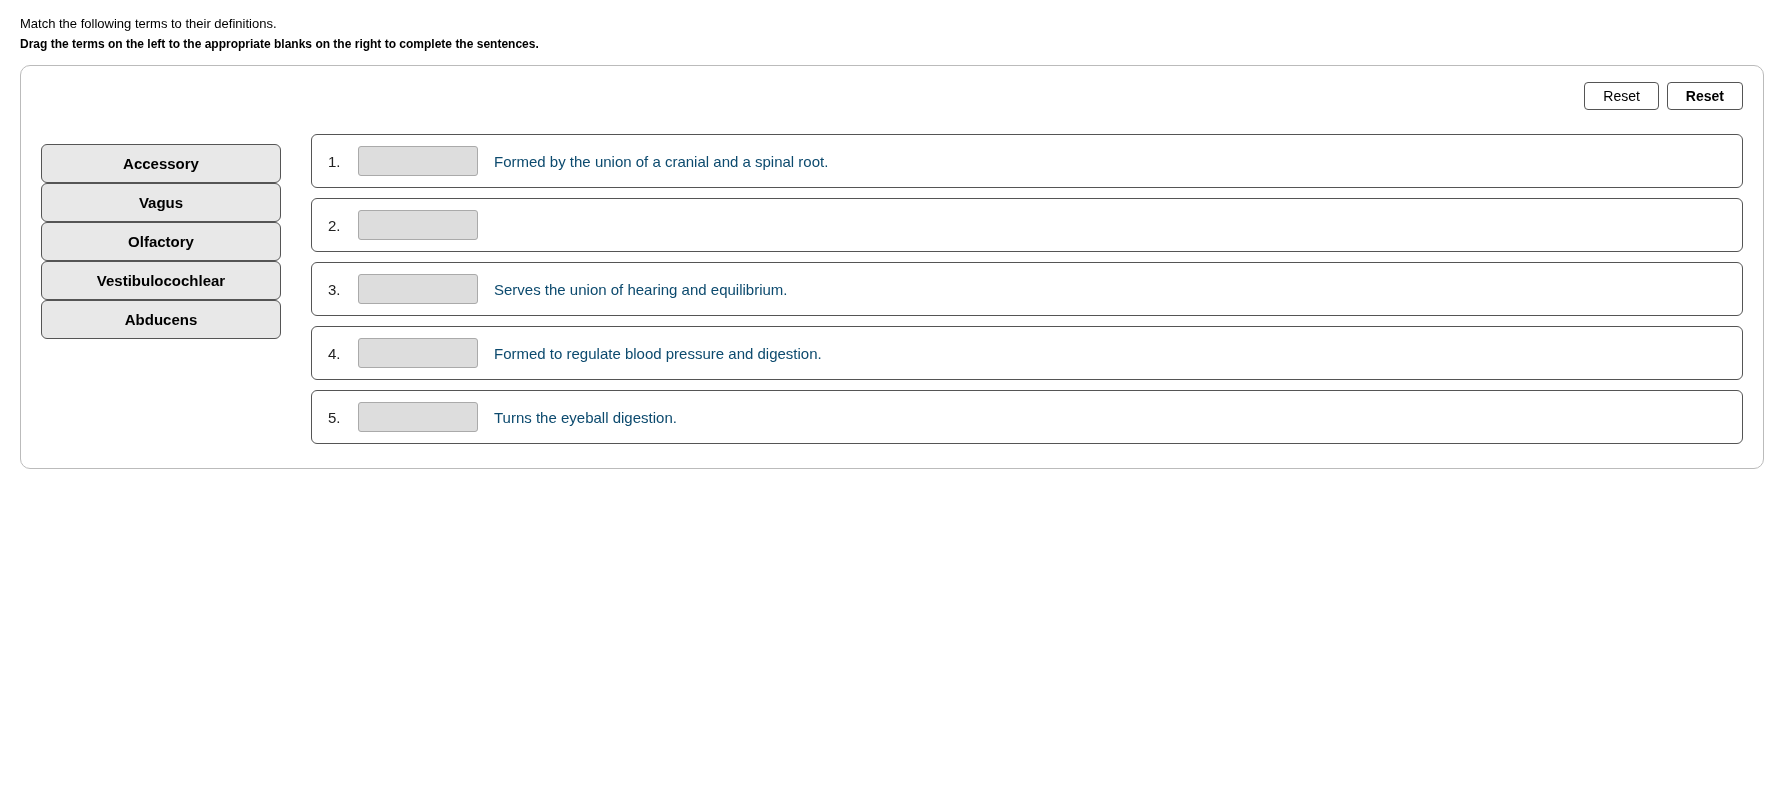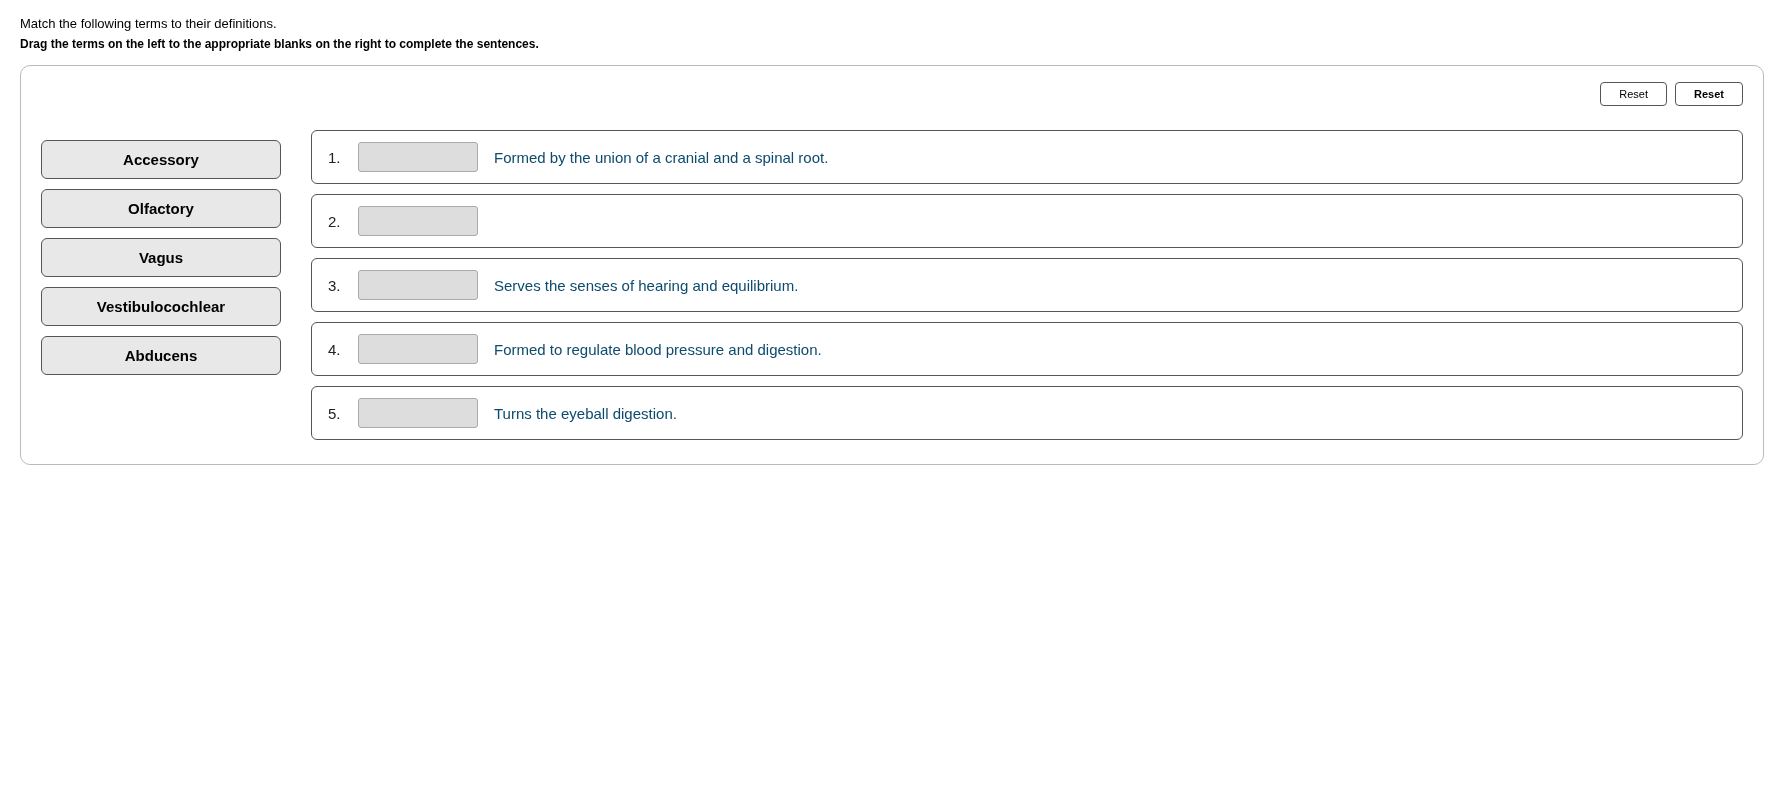--- a/index.html
+++ b/index.html
@@ -40,7 +40,7 @@
       border: 1.5px solid #555;
       background: #fff;
       padding: 5px 18px;
-      font-size: 11px;
+      font-size: 14px;
       border-radius: 4px;
       cursor: pointer;
     }

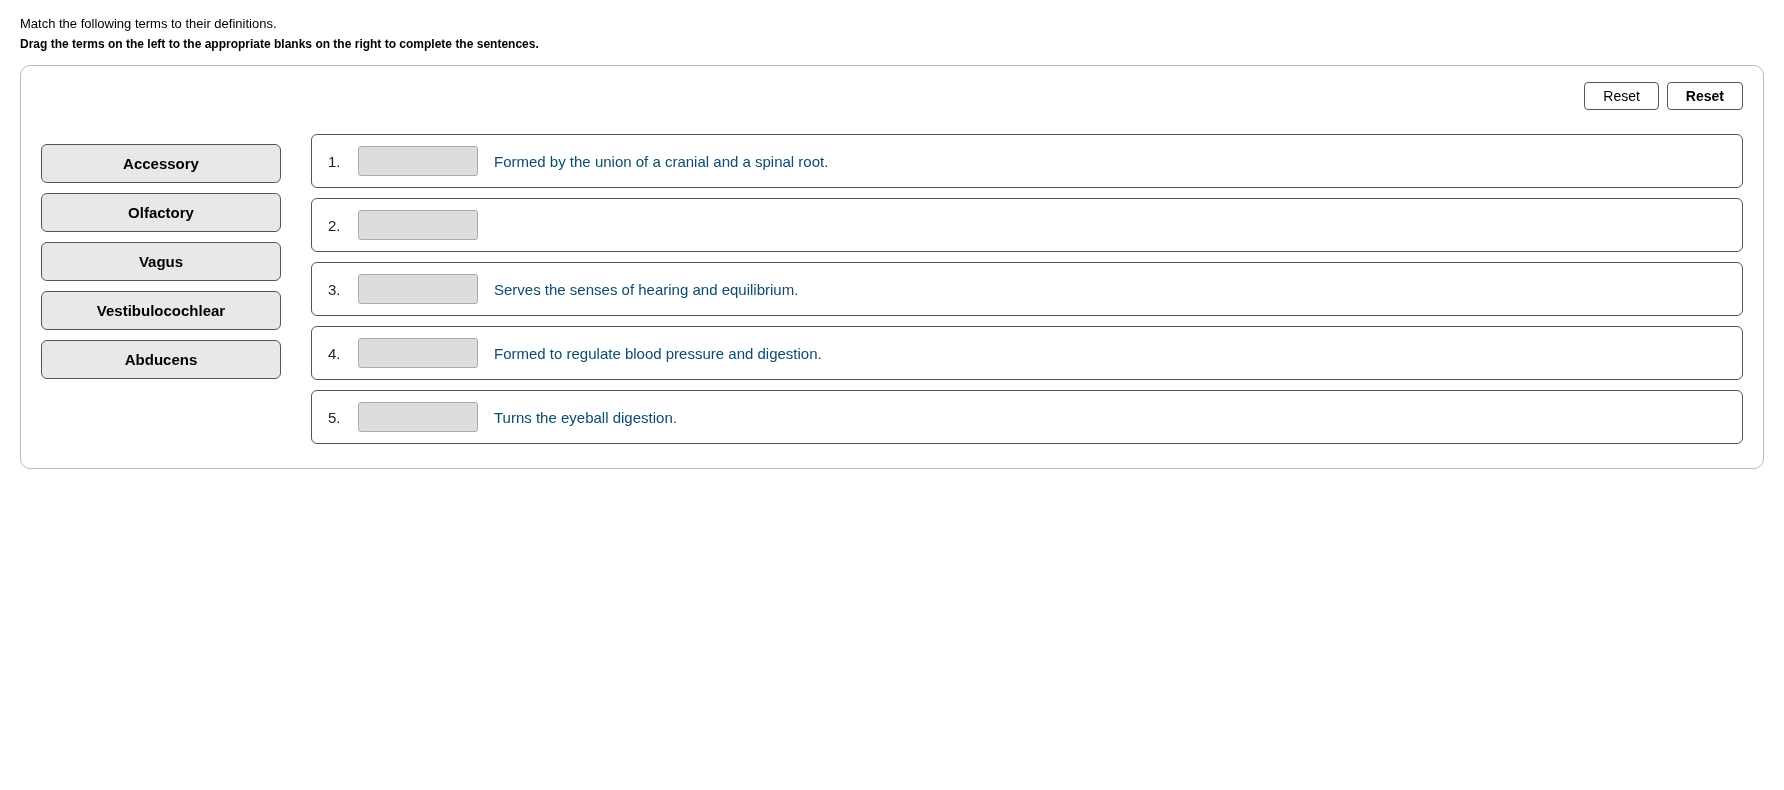--- a/index.html
+++ b/index.html
@@ -55,7 +55,6 @@
     .terms-column {
       display: flex;
       flex-direction: column;
-      gap: 10px;
       min-width: 240px;
       width: 240px;
       margin-top: 10px;

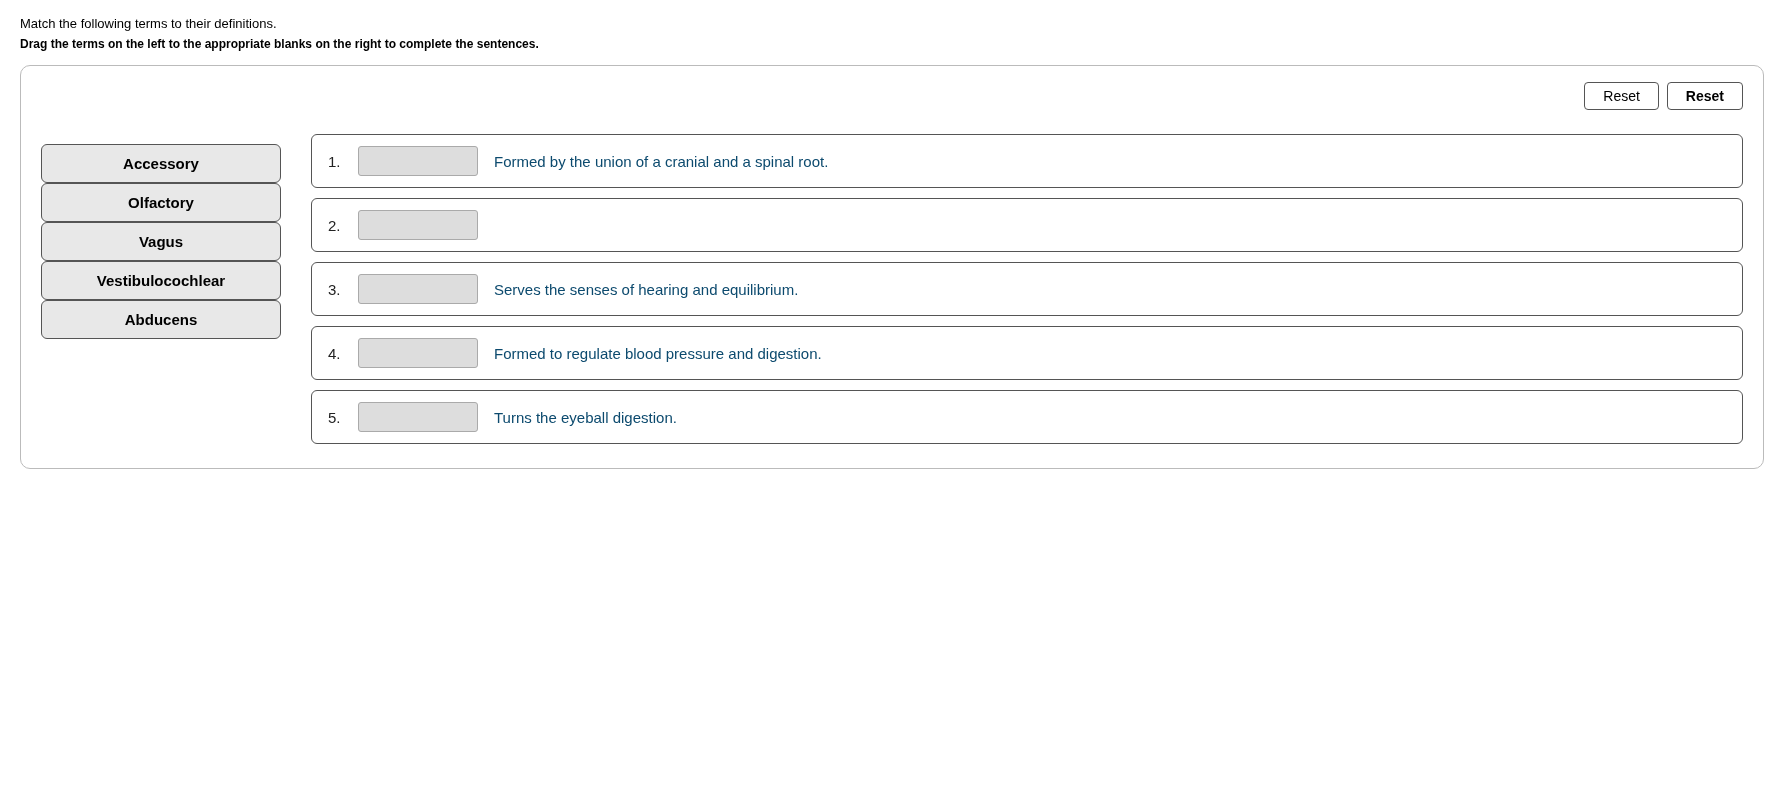--- a/index.html
+++ b/index.html
@@ -118,8 +118,8 @@
   <div class="content-area">
     <div class="terms-column" id="terms-column">
         <div class="term-item">Accessory</div>
+        <div class="term-item">Vagus</div>
         <div class="term-item">Olfactory</div>
-        <div class="term-item">Vagus</div>
         <div class="term-item">Vestibulocochlear</div>
         <div class="term-item">Abducens</div>
       </div>

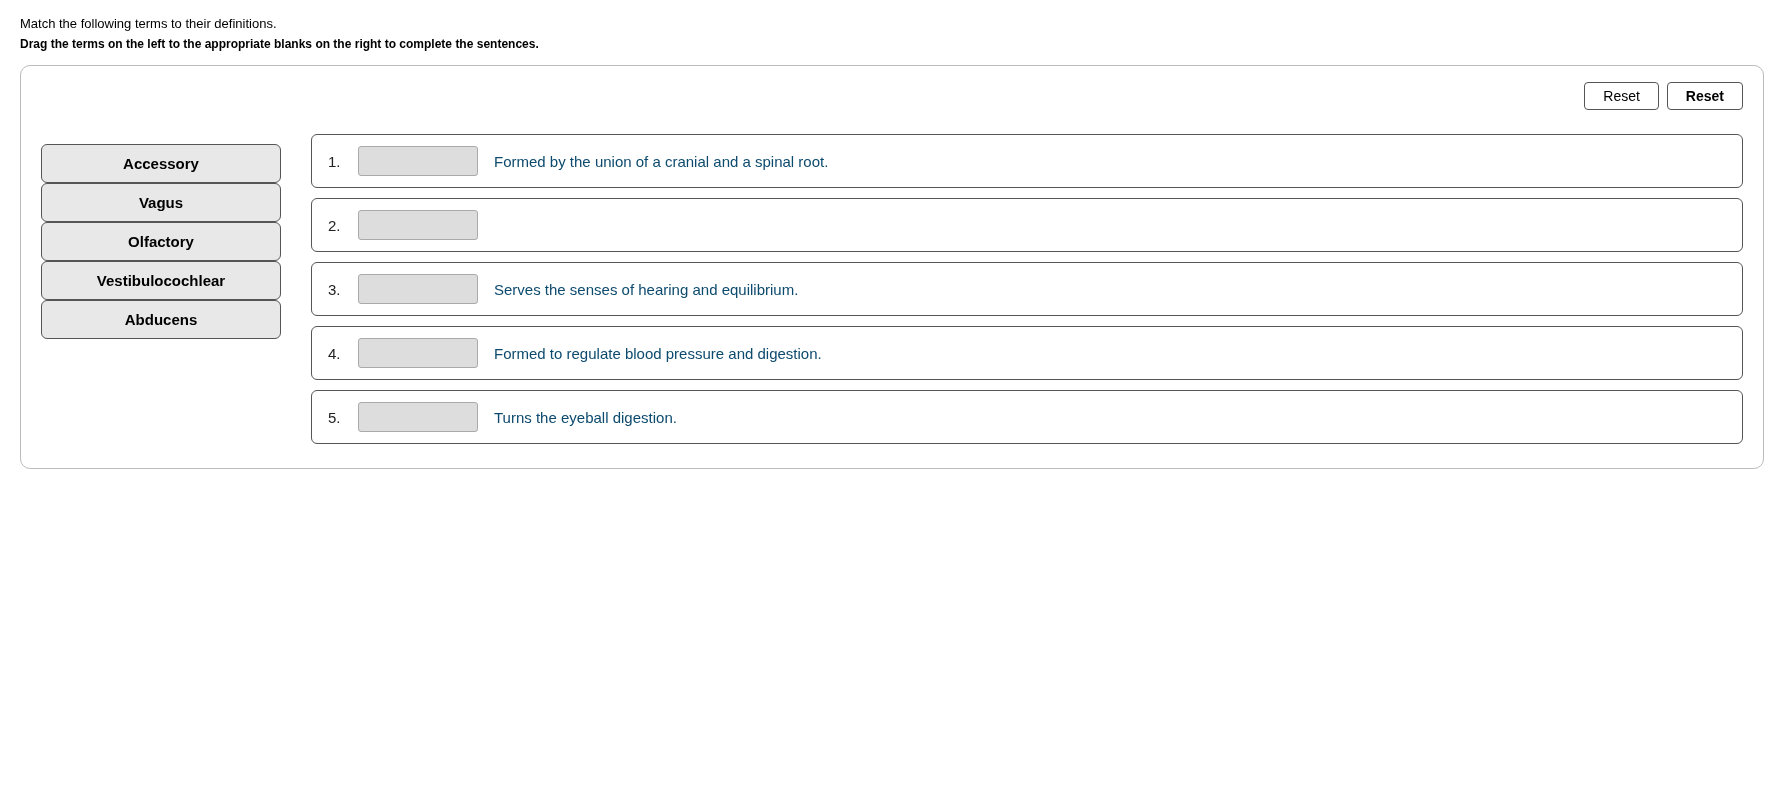--- a/index.html
+++ b/index.html
@@ -136,7 +136,7 @@
         <div class="definition-row">
           <span class="def-number">3.</span>
           <div class="def-blank"></div>
-          <span class="def-text">Serves the senses of hearing and equilibrium.</span>
+          <span class="def-text">Serves the union of hearing and equilibrium.</span>
         </div>
         <div class="definition-row">
           <span class="def-number">4.</span>

